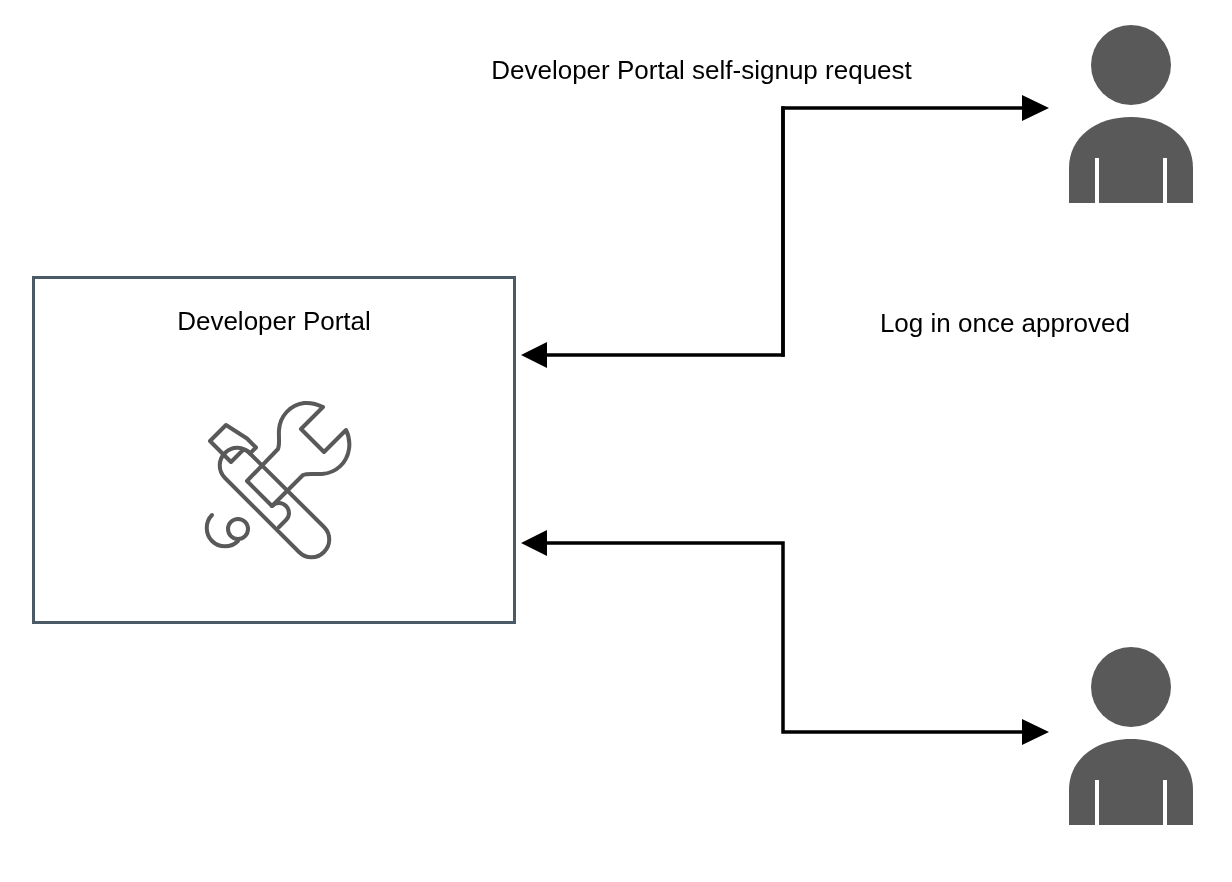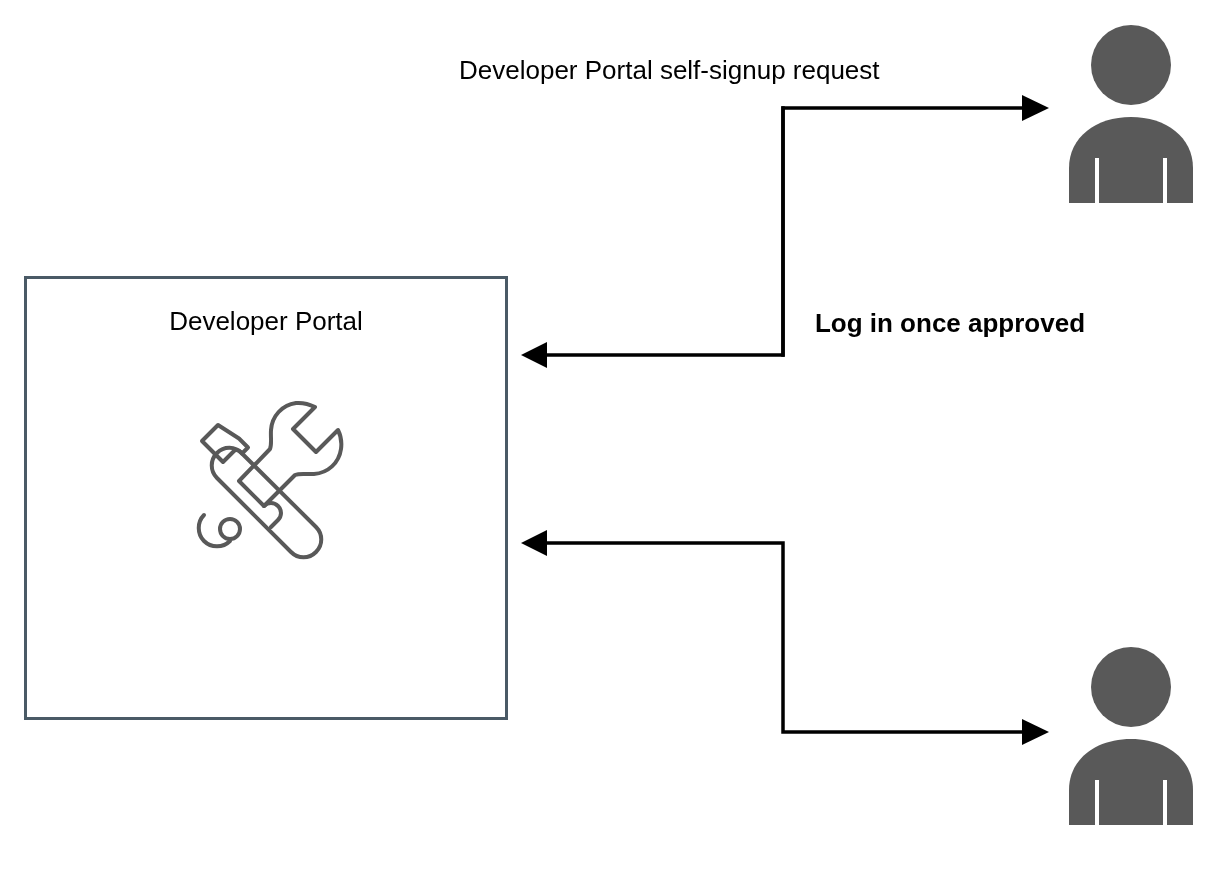--- a/index.html
+++ b/index.html
@@ -78,6 +78,7 @@
     font-size: 26px;
     line-height: 35px;
     color: #000000;
+    text-align: center;
   }
   .label-signup {
     left: 459px;

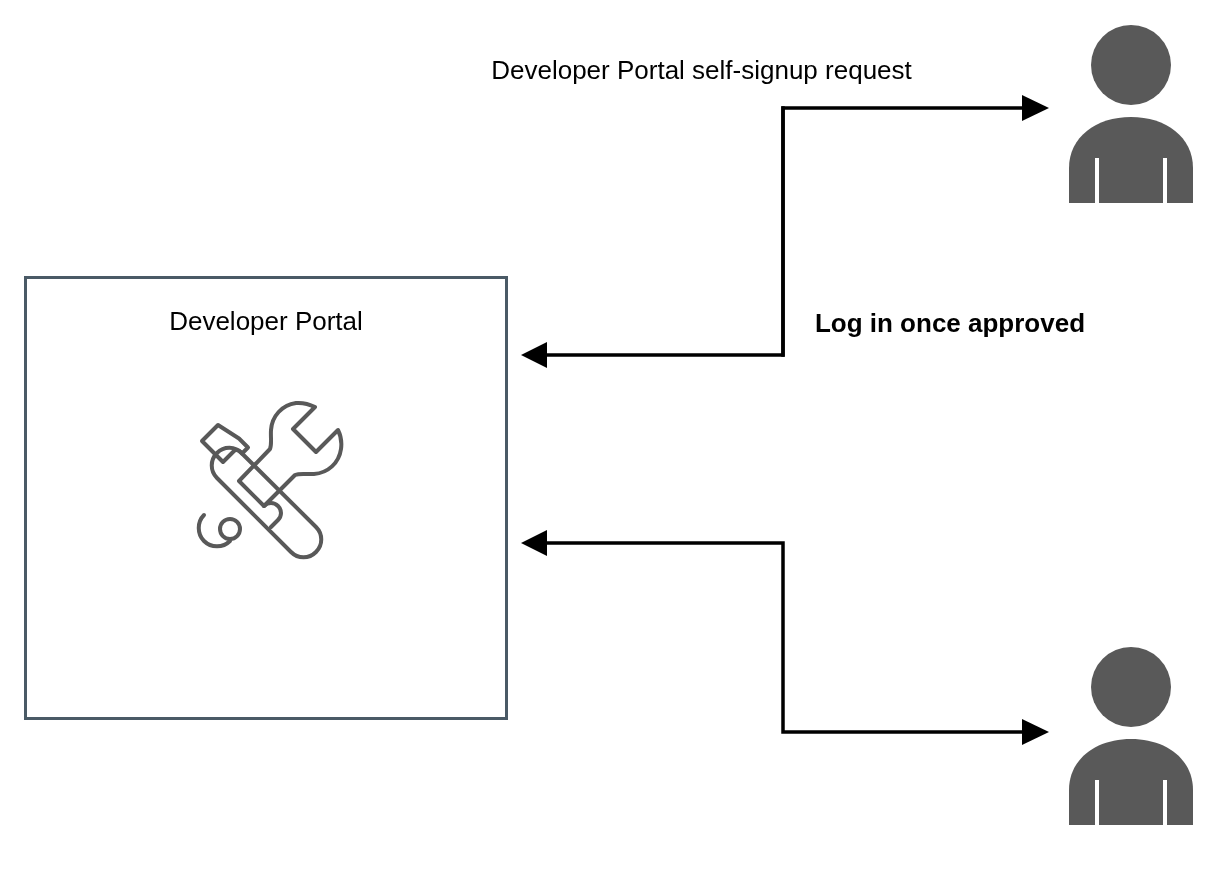--- a/index.html
+++ b/index.html
@@ -35,10 +35,10 @@
   
   .portal-node {
     position: absolute;
-    left: 24px;
+    left: 32px;
     top: 276px;
     width: 484px;
-    height: 444px;
+    height: 348px;
     box-sizing: border-box;
     border: 3px solid #4a5a66;
     background: #ffffff;

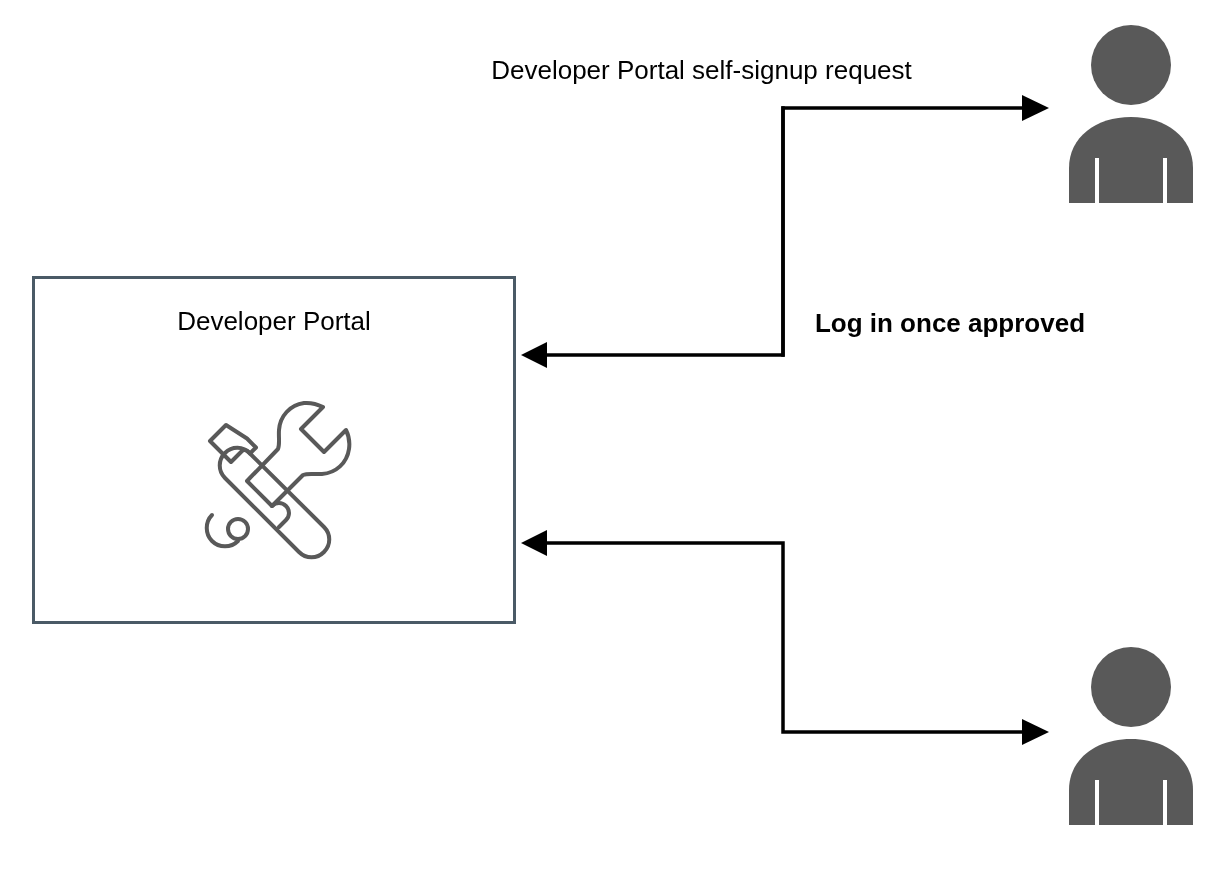--- a/index.html
+++ b/index.html
@@ -89,8 +89,7 @@
     left: 770px;
     top: 306px;
     width: 360px;
-    text-align: center;
-    font-weight: bold;
+    text-align: right;
   }
   .label-admin {
     left: 574px;

